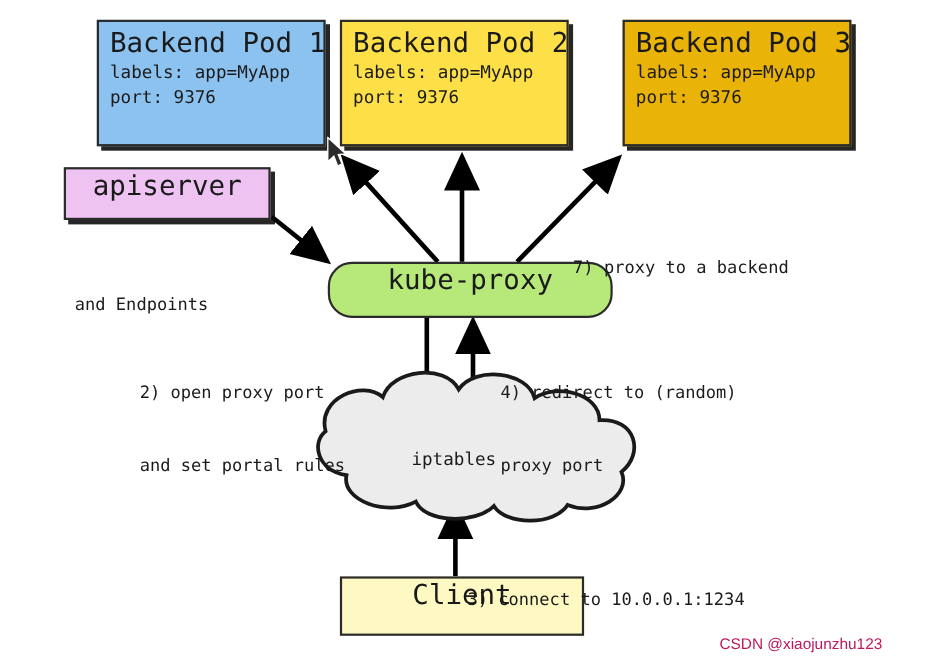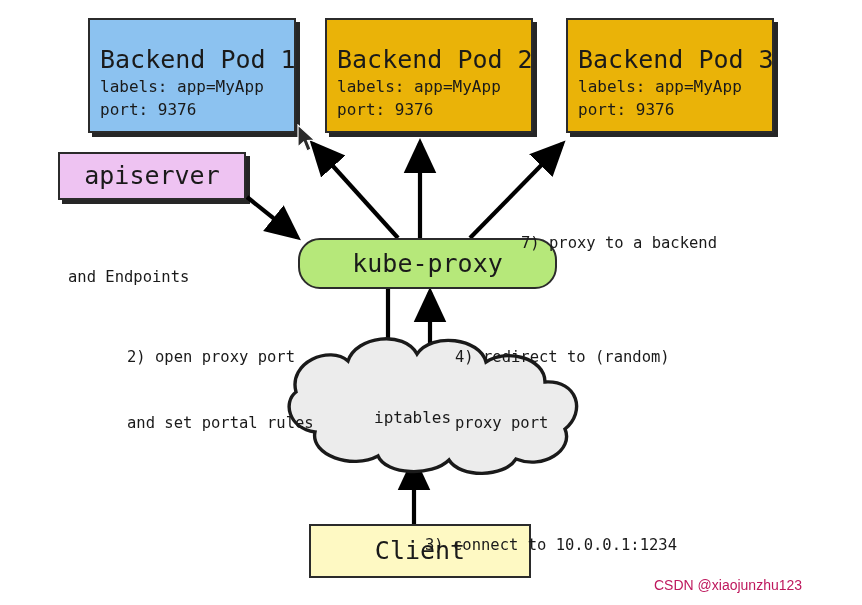--- a/index.html
+++ b/index.html
@@ -43,7 +43,7 @@
     line-height: 30px;
     color: #1a1a1a;
     white-space: nowrap;
-    margin-top: 21px;
+    margin-top: 0;
   }
   .pod-line {
     font-size: 16px;

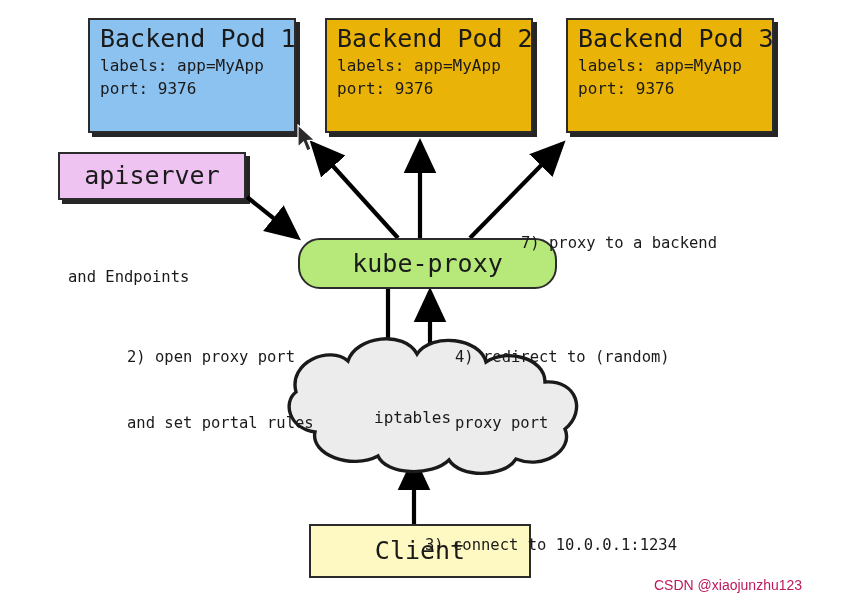--- a/index.html
+++ b/index.html
@@ -130,7 +130,7 @@
     <div class="pod-line">port: 9376</div>
   </div>
 
-  <div class="node pod-box shadowed" style="left:325px; top:18px; width:208px; height:115px; background:#eab308;">
+  <div class="node pod-box shadowed" style="left:309px; top:18px; width:208px; height:115px; background:#fde047;">
     <div class="pod-title">Backend Pod 2</div>
     <div class="pod-line">labels: app=MyApp</div>
     <div class="pod-line">port: 9376</div>

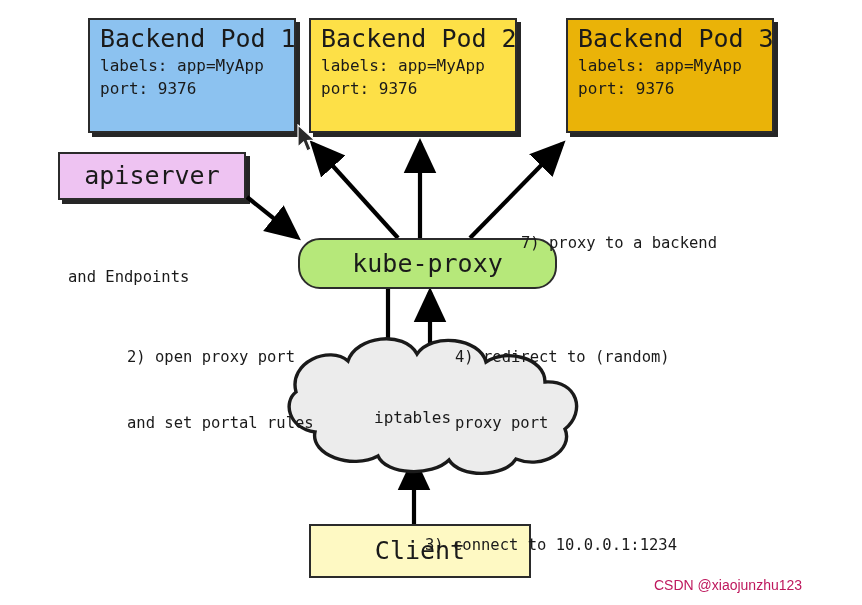--- a/index.html
+++ b/index.html
@@ -29,7 +29,6 @@
     border: 2px solid #2b2b2b;
     display: flex;
     flex-direction: column;
-    justify-content: center;
   }
   .node.shadowed {
     box-shadow: 4px 4px 0 rgba(0,0,0,0.85);

